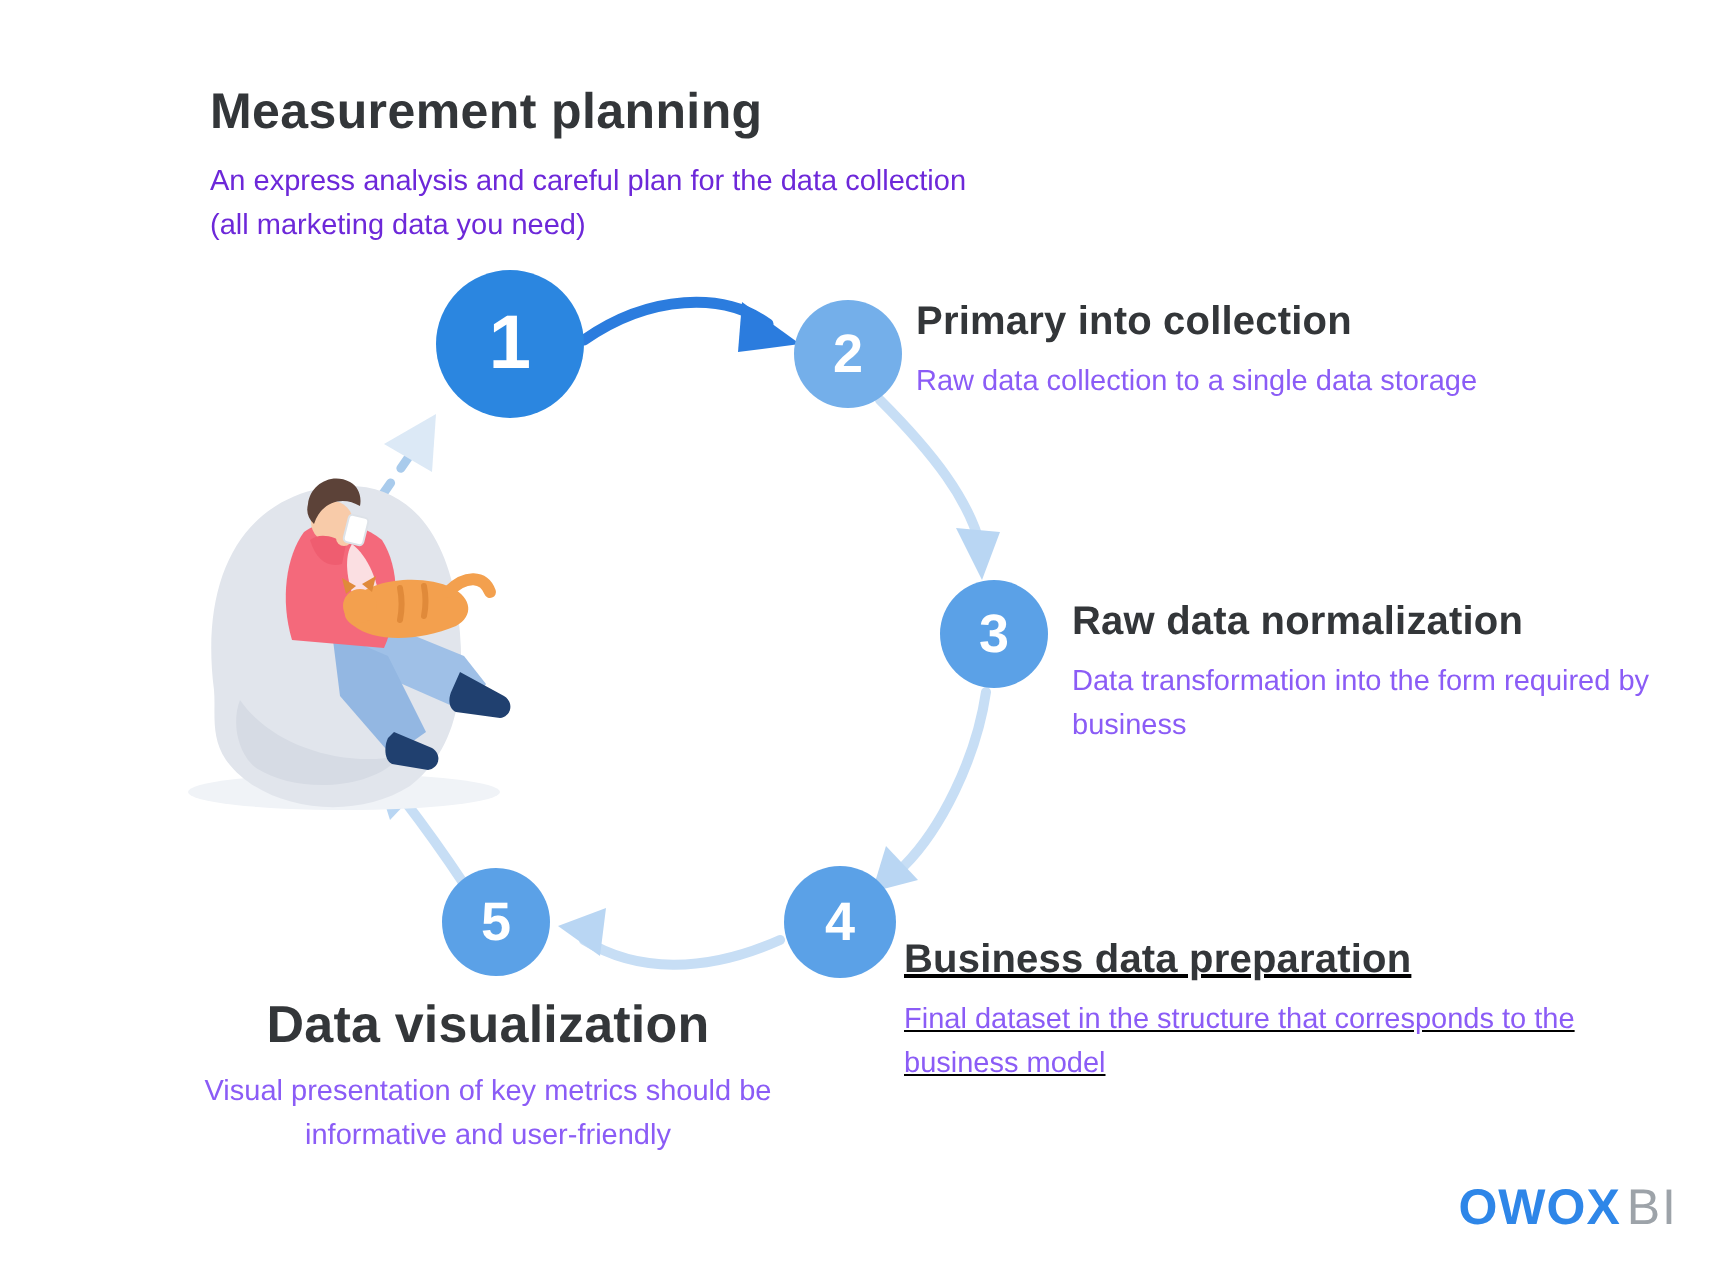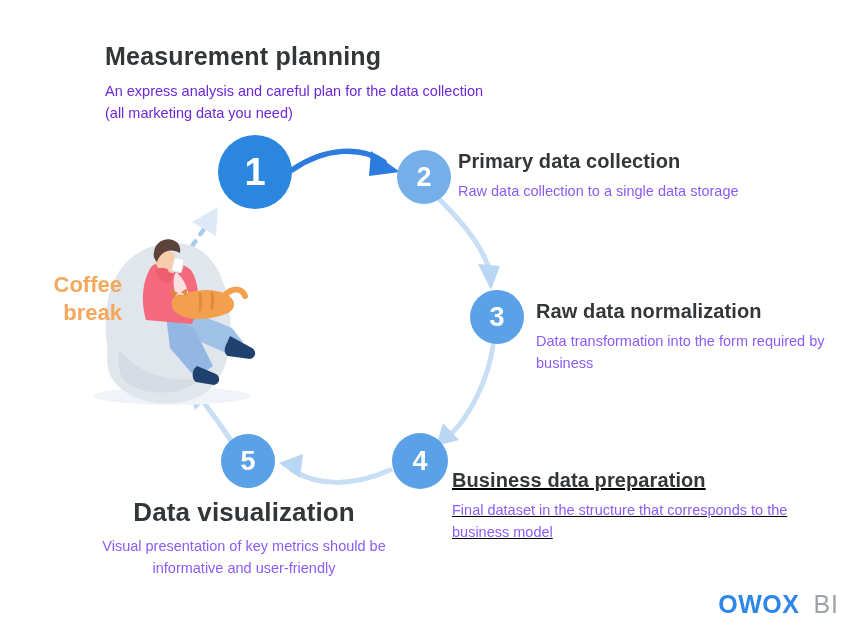--- a/index.html
+++ b/index.html
@@ -203,7 +203,7 @@
   </div>
 
   <div class="step-text t2">
-    <h2>Primary data collection</h2>
+    <h2>Primary into collection</h2>
     <p>Raw data collection to a single data storage</p>
   </div>
 

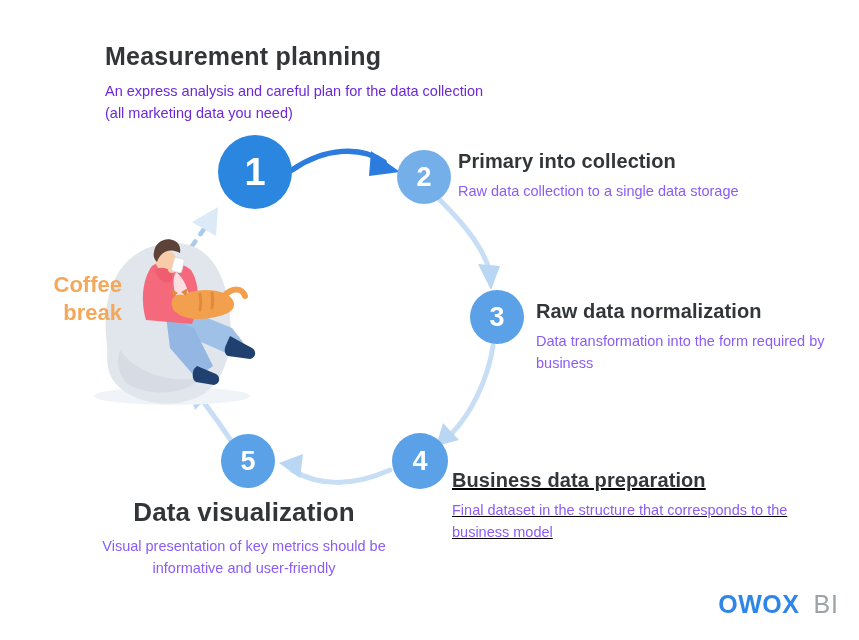--- a/index.html
+++ b/index.html
@@ -222,10 +222,6 @@
     <p>Visual presentation of key metrics should be informative and user-friendly</p>
   </div>
 
-  <div class="coffee-label">
-    <div>Coffee</div>
-    <div>break</div>
-  </div>
 
   <div class="logo">
     <span class="owox">OWOX</span>

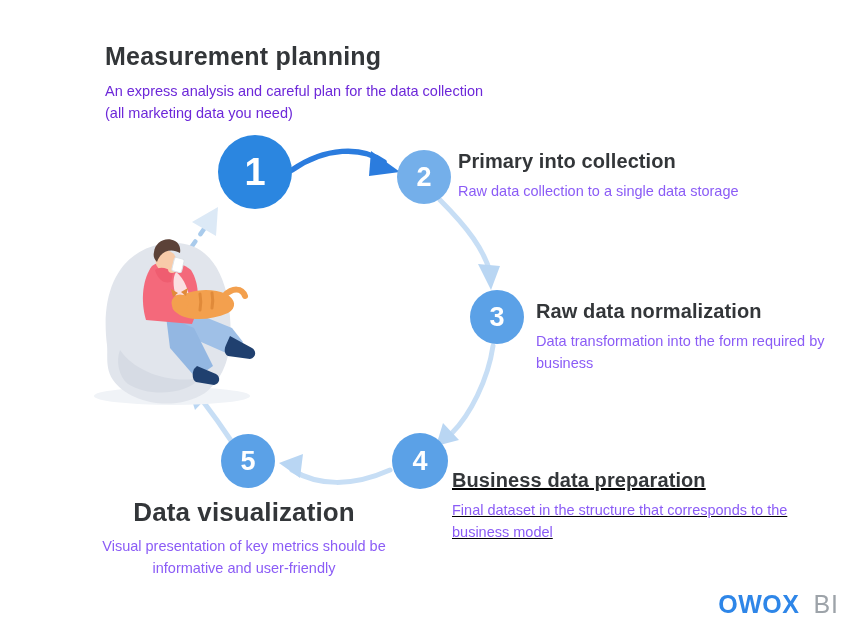--- a/index.html
+++ b/index.html
@@ -95,7 +95,7 @@
     letter-spacing: 0.5px;
     display: flex;
     align-items: baseline;
-    gap: 14px;
+    gap: 3px;
     margin-left: 48px;
   }
   .logo .owox { color: #2e86e8; font-weight: bold; }

